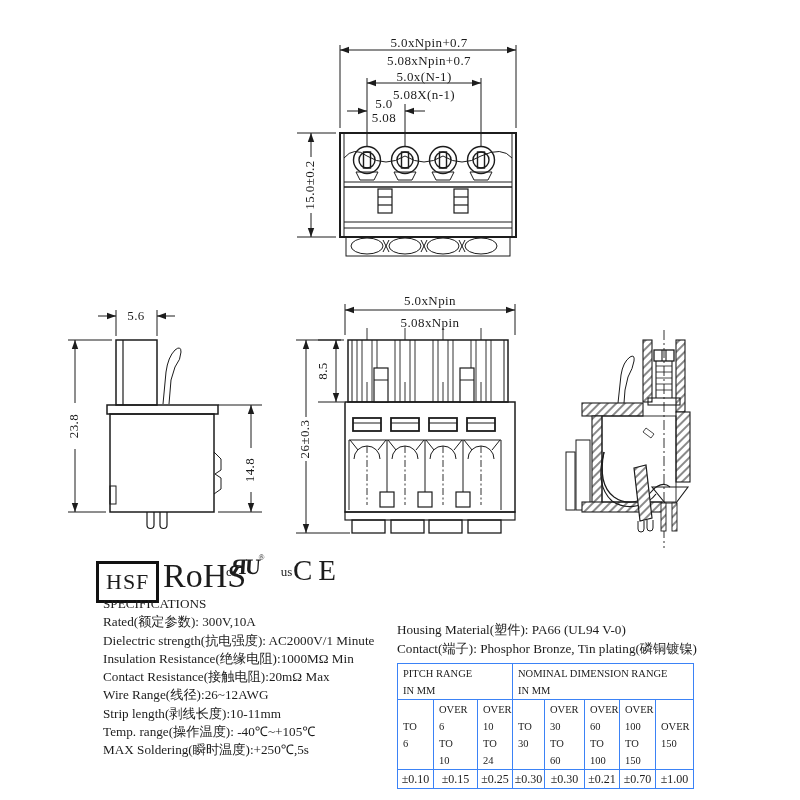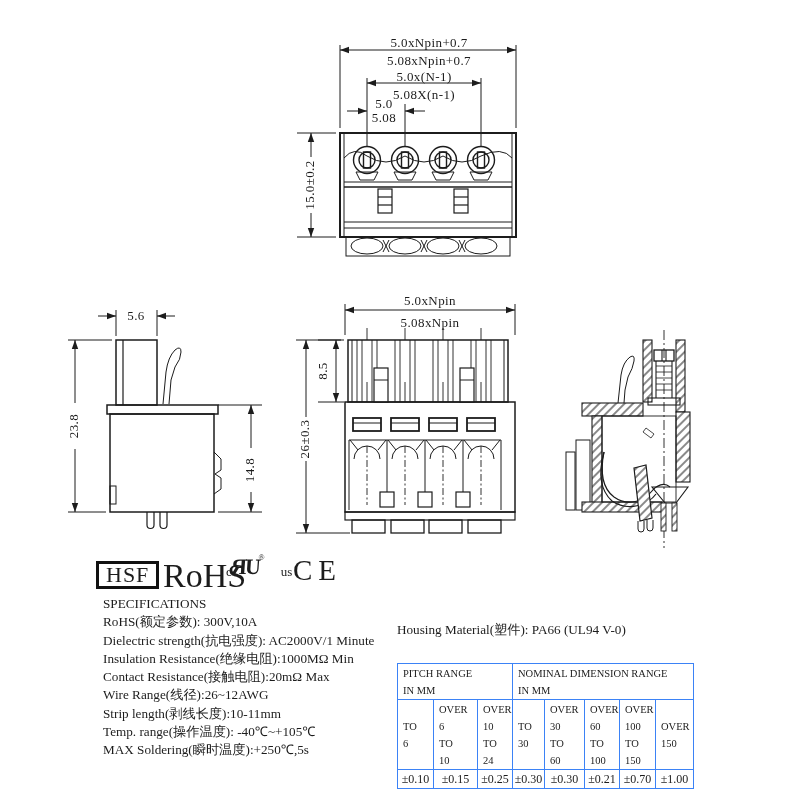--- a/index.html
+++ b/index.html
@@ -10,7 +10,7 @@
        white-space:nowrap;color:#1c1c1c;}
   .dimv{position:absolute;transform:translate(-50%,-50%) rotate(-90deg);font-size:13px;
         letter-spacing:.4px;white-space:nowrap;color:#1c1c1c;}
-  .hsf-box{position:absolute;left:96px;top:561px;border:3px solid #111;padding:0 7px;
+  .hsf-box{position:absolute;left:96px;top:561px;border:3px solid #111;padding:7px 7px;
            font-size:22px;line-height:22px;letter-spacing:1px;}
   .rohs{position:absolute;left:163px;top:557px;font-size:34px;text-align:right;}
   .ulmark{position:absolute;left:226px;top:556px;display:flex;align-items:flex-end;}

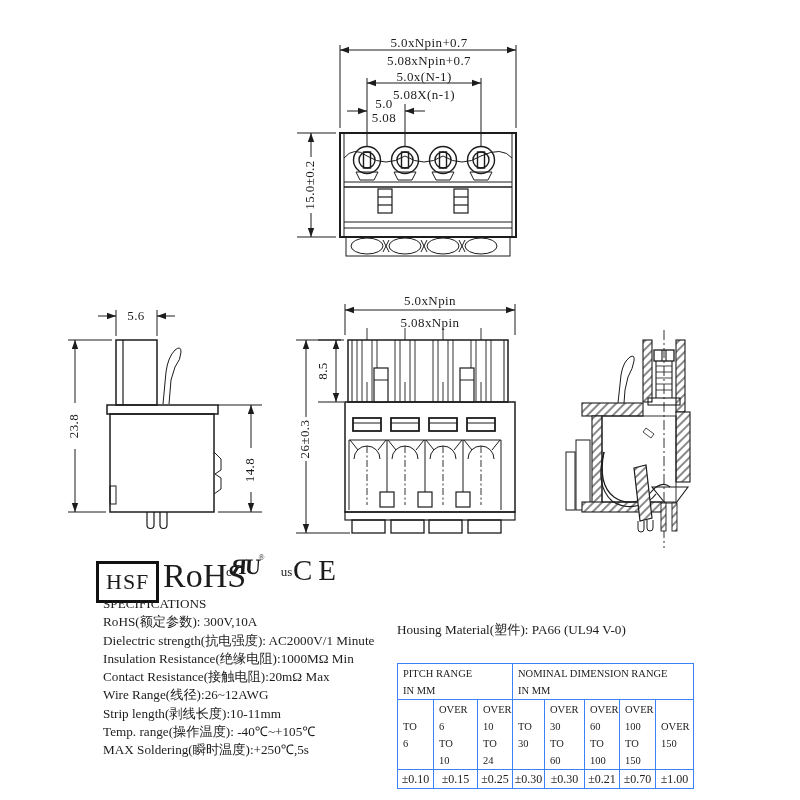--- a/index.html
+++ b/index.html
@@ -278,7 +278,7 @@
 
   <div class="specs">
     <div>SPECIFICATIONS</div>
-    <div>RoHS(额定参数): 300V,10A</div>
+    <div>Rated(额定参数): 300V,10A</div>
     <div>Dielectric strength(抗电强度): AC2000V/1 Minute</div>
     <div>Insulation Resistance(绝缘电阻):1000MΩ Min</div>
     <div>Contact Resistance(接触电阻):20mΩ Max</div>

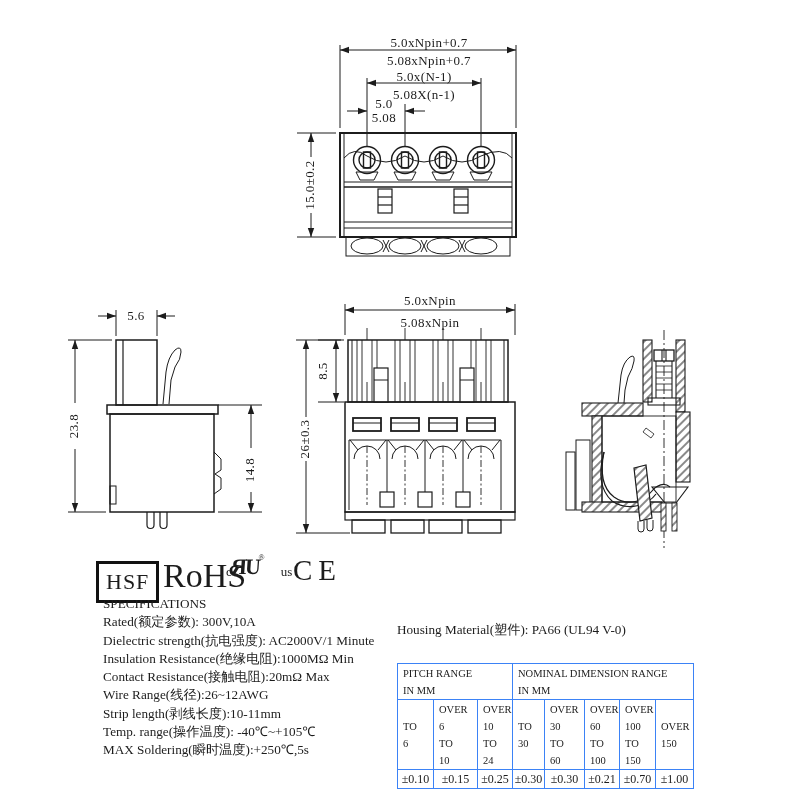--- a/index.html
+++ b/index.html
@@ -290,6 +290,7 @@
 
   <div class="materials">
     <div>Housing Material(塑件): PA66 (UL94 V-0)</div>
+    <div>Contact(端子): Phosphor Bronze, Tin plating(磷铜镀镍)</div>
   </div>
 
   <table class="tol">

